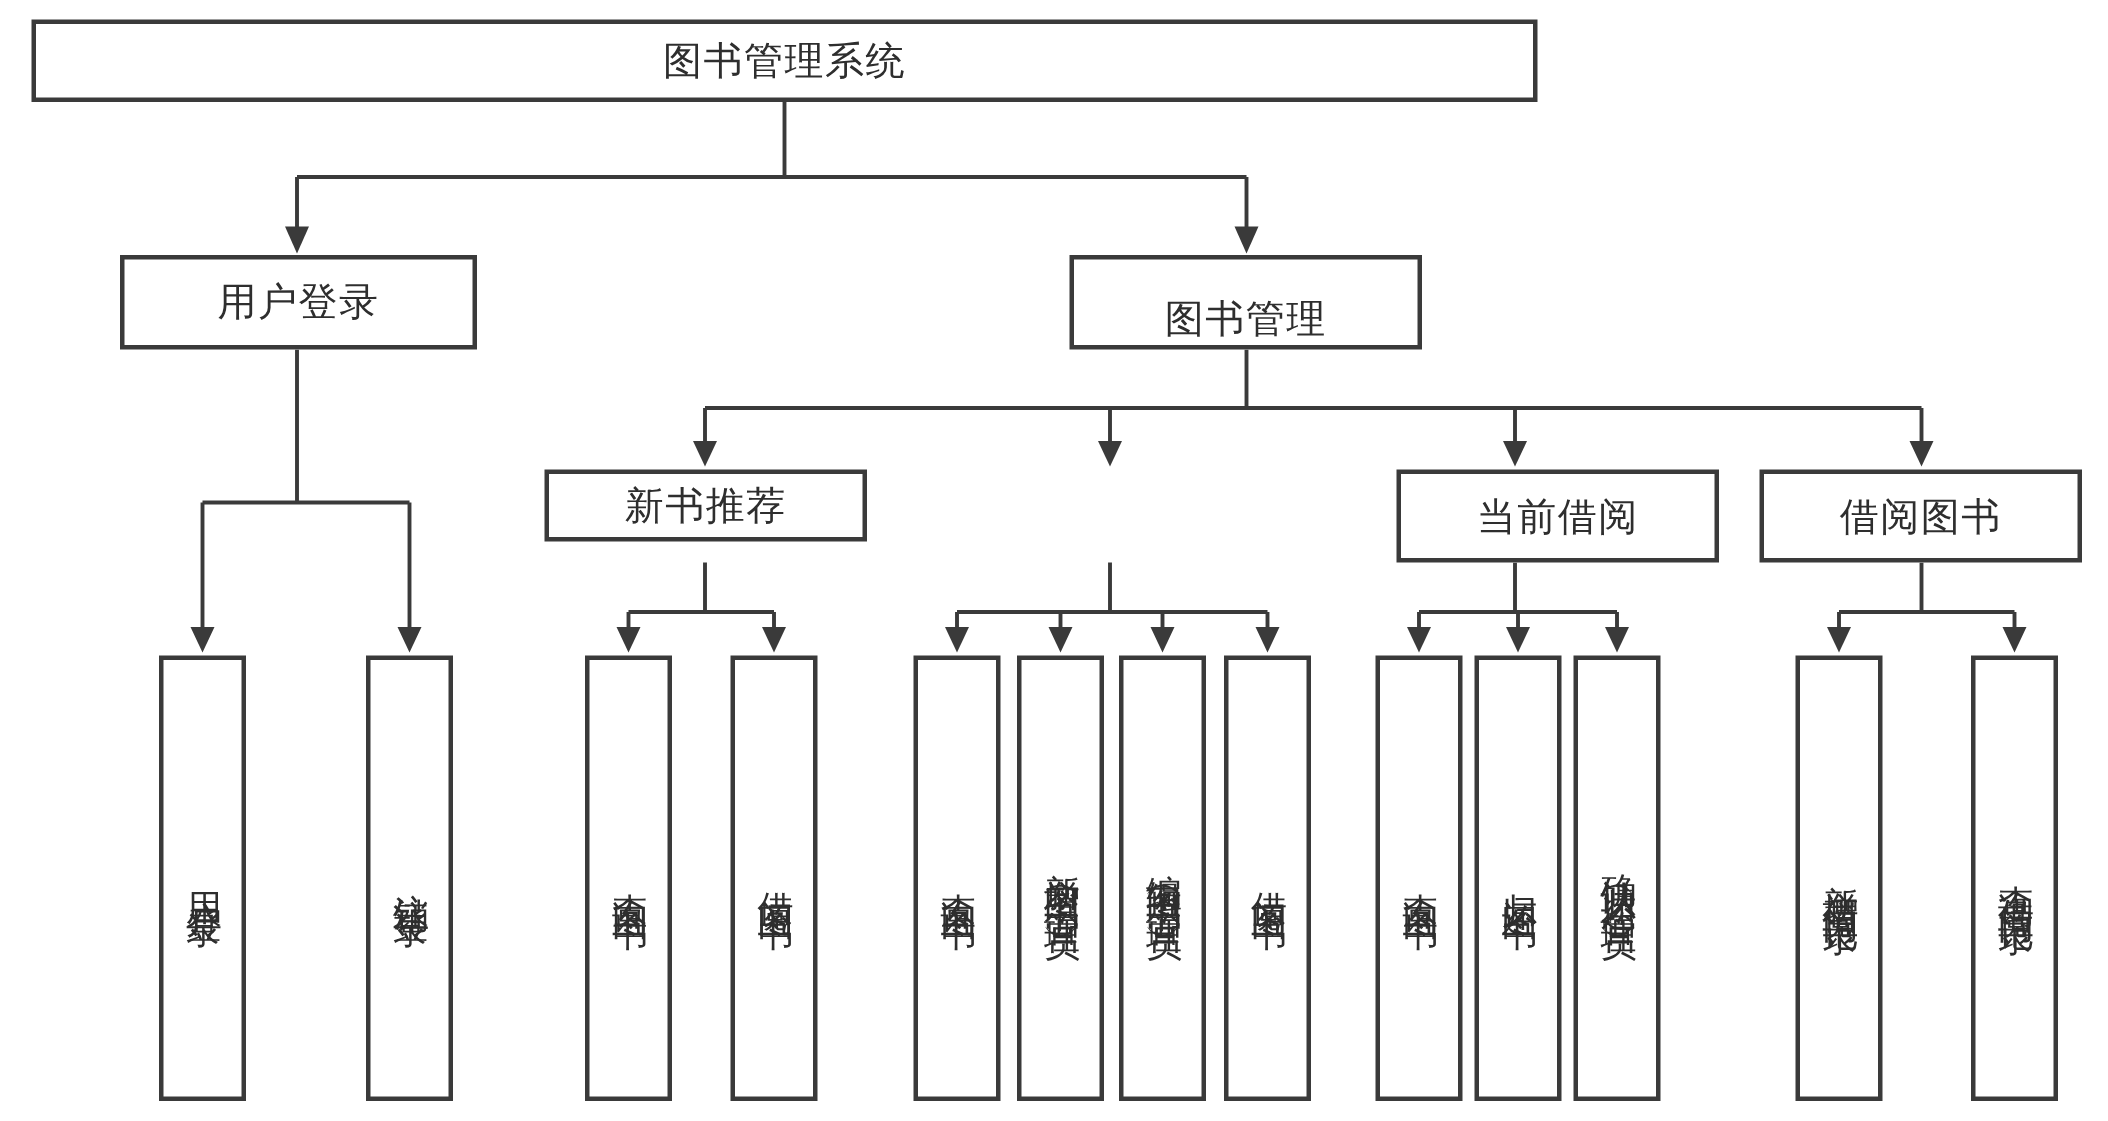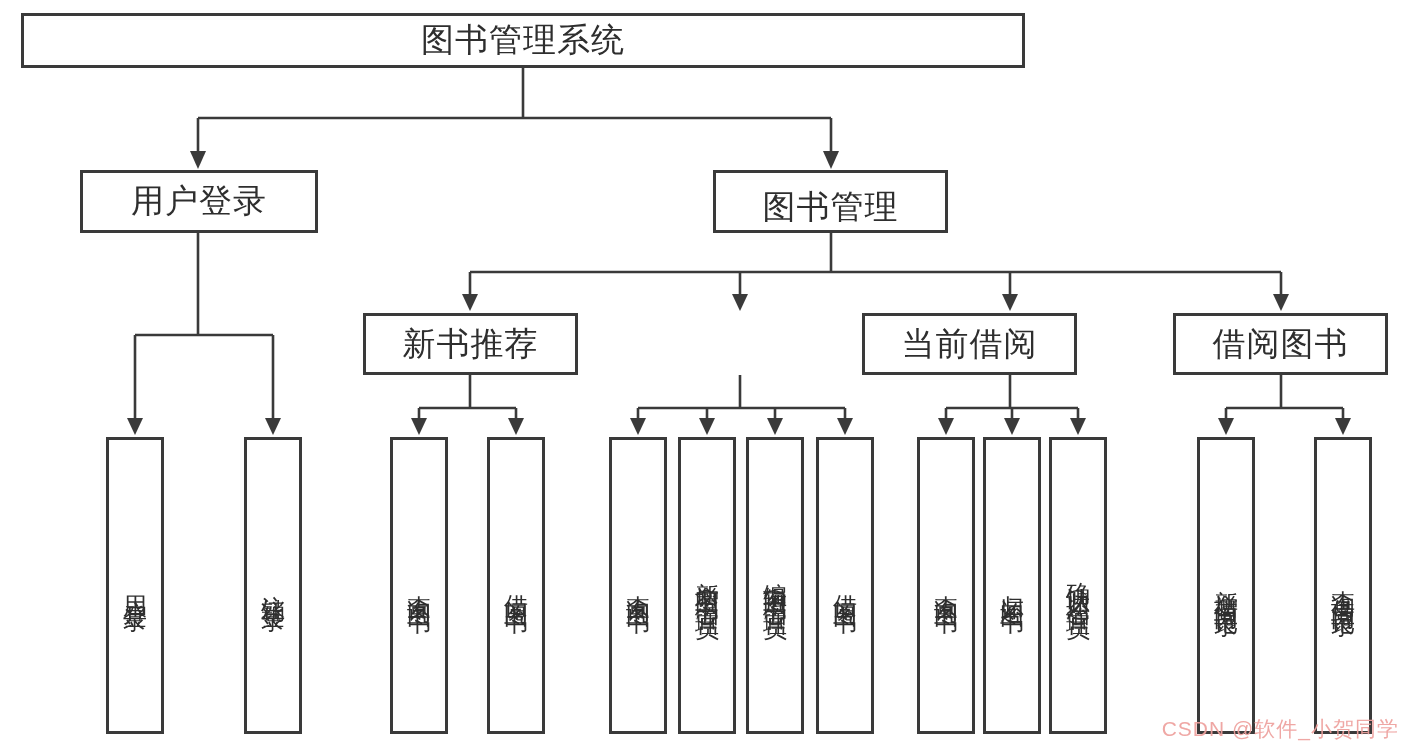--- a/index.html
+++ b/index.html
@@ -33,7 +33,7 @@
     color: #2e2e2e;
   }
   .hbox span {
-    font-size: 33px;
+    font-size: 26px;
     letter-spacing: 1px;
     white-space: nowrap;
     color: #2e2e2e;

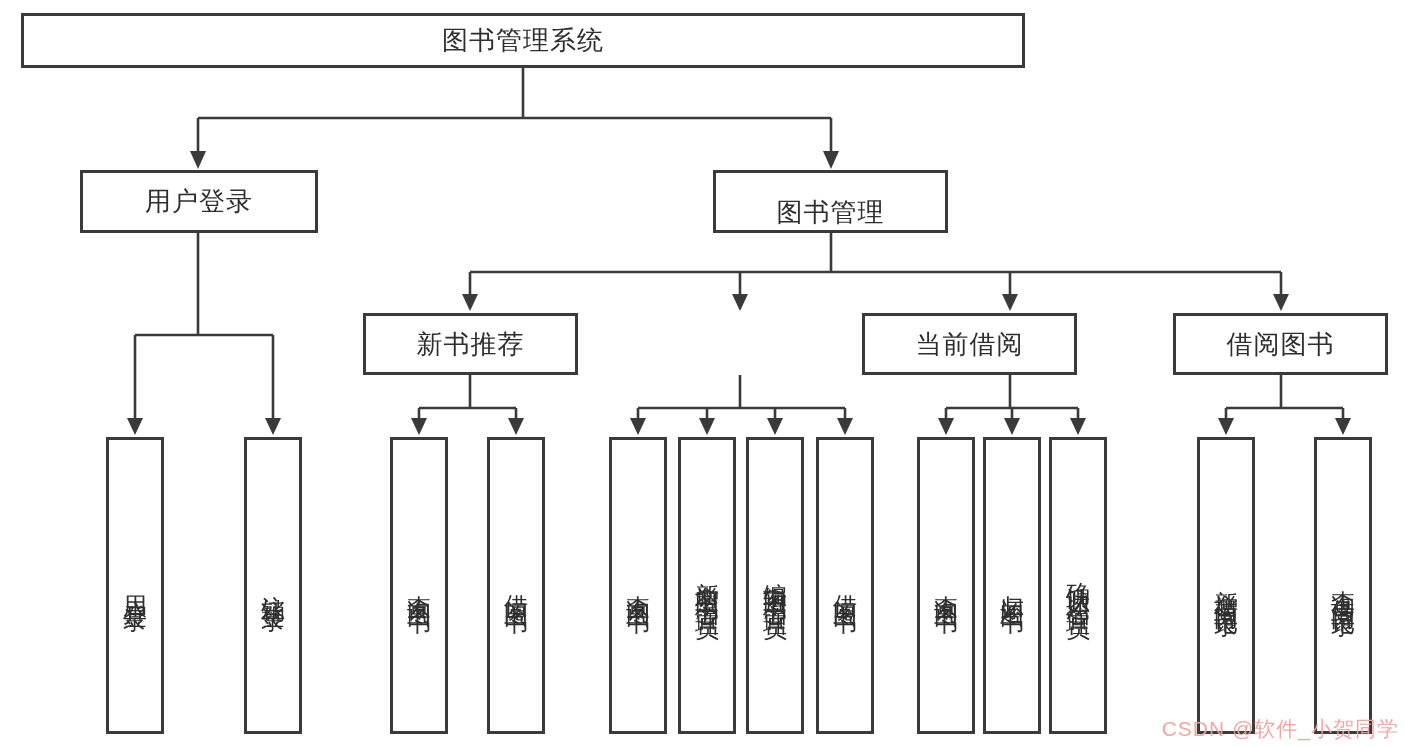--- a/index.html
+++ b/index.html
@@ -143,7 +143,7 @@
     <span>图书管理</span>
   </div>
 
-  <div class="box hbox" style="left:363px; top:313px; width:215px; height:62px;">
+  <div class="box hbox" style="left:363px; top:313px; width:215px; height:48px;">
     <span>新书推荐</span>
   </div>
   <div class="box hbox" style="left:862px; top:313px; width:215px; height:62px;font-family:Liberation Serif, serif;">

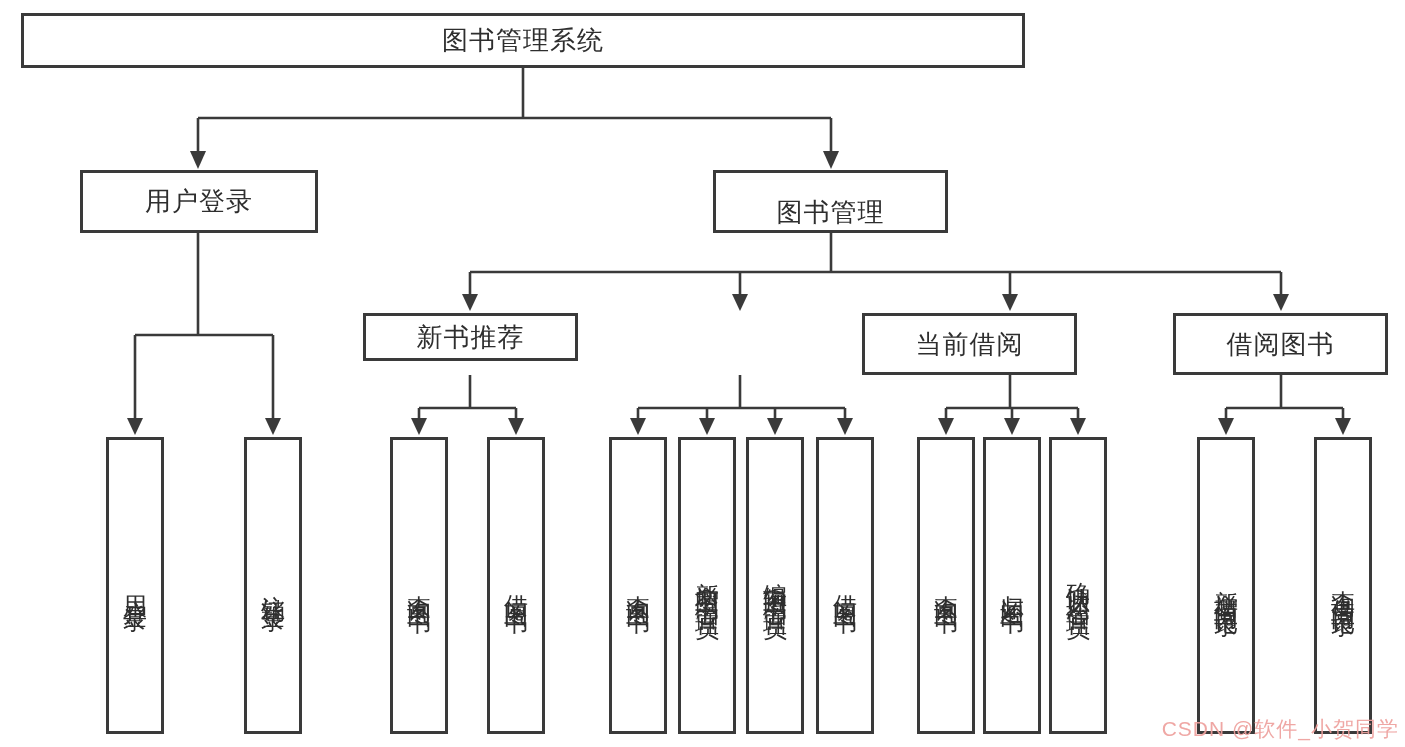--- a/index.html
+++ b/index.html
@@ -146,7 +146,7 @@
   <div class="box hbox" style="left:363px; top:313px; width:215px; height:48px;">
     <span>新书推荐</span>
   </div>
-  <div class="box hbox" style="left:862px; top:313px; width:215px; height:62px;font-family:Liberation Serif, serif;">
+  <div class="box hbox" style="left:931px; top:313px; width:215px; height:62px;font-family:Liberation Serif, serif;">
     <span>当前借阅</span>
   </div>
   <div class="box hbox" style="left:1173px; top:313px; width:215px; height:62px;">

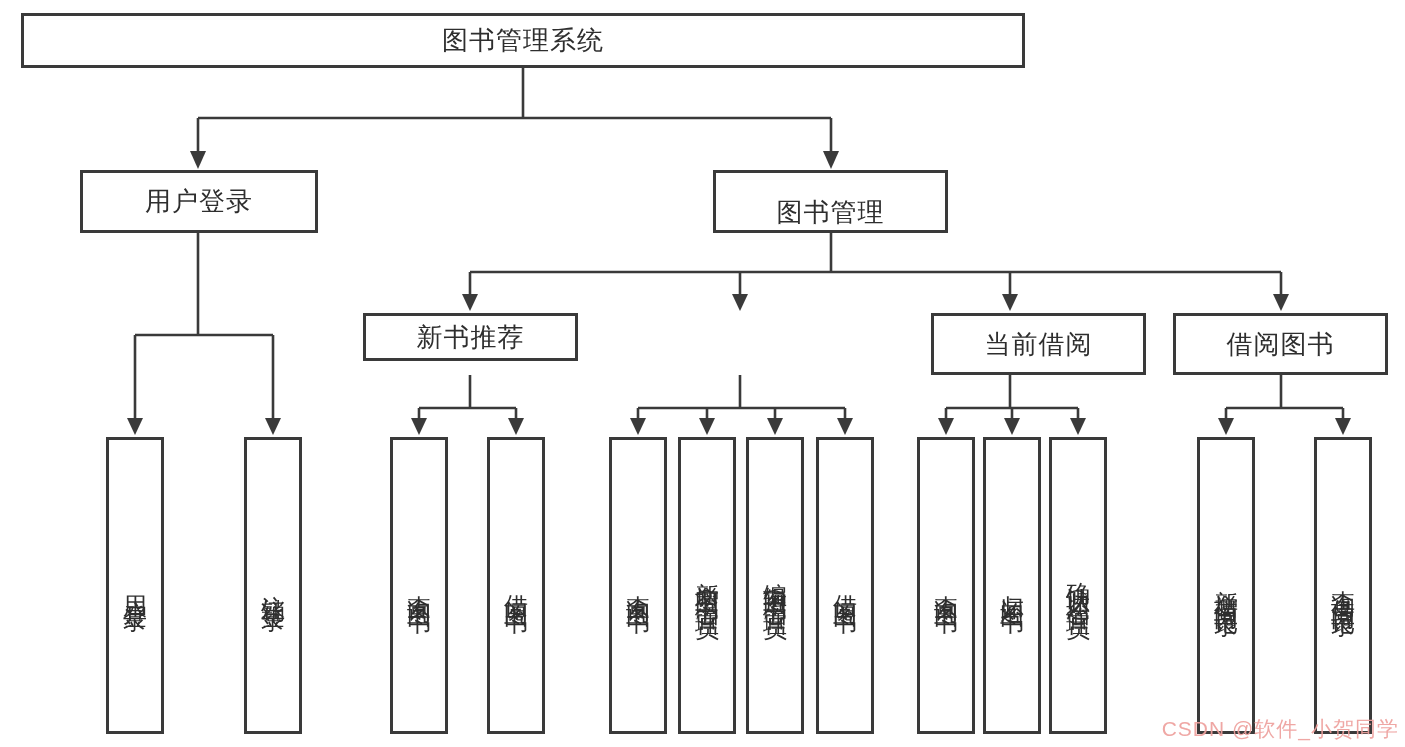--- a/index.html
+++ b/index.html
@@ -197,7 +197,6 @@
     <span>查询借阅记录</span>
   </div>
 
-  <div class="watermark">CSDN @软件_小贺同学</div>
 
 </div>
 

